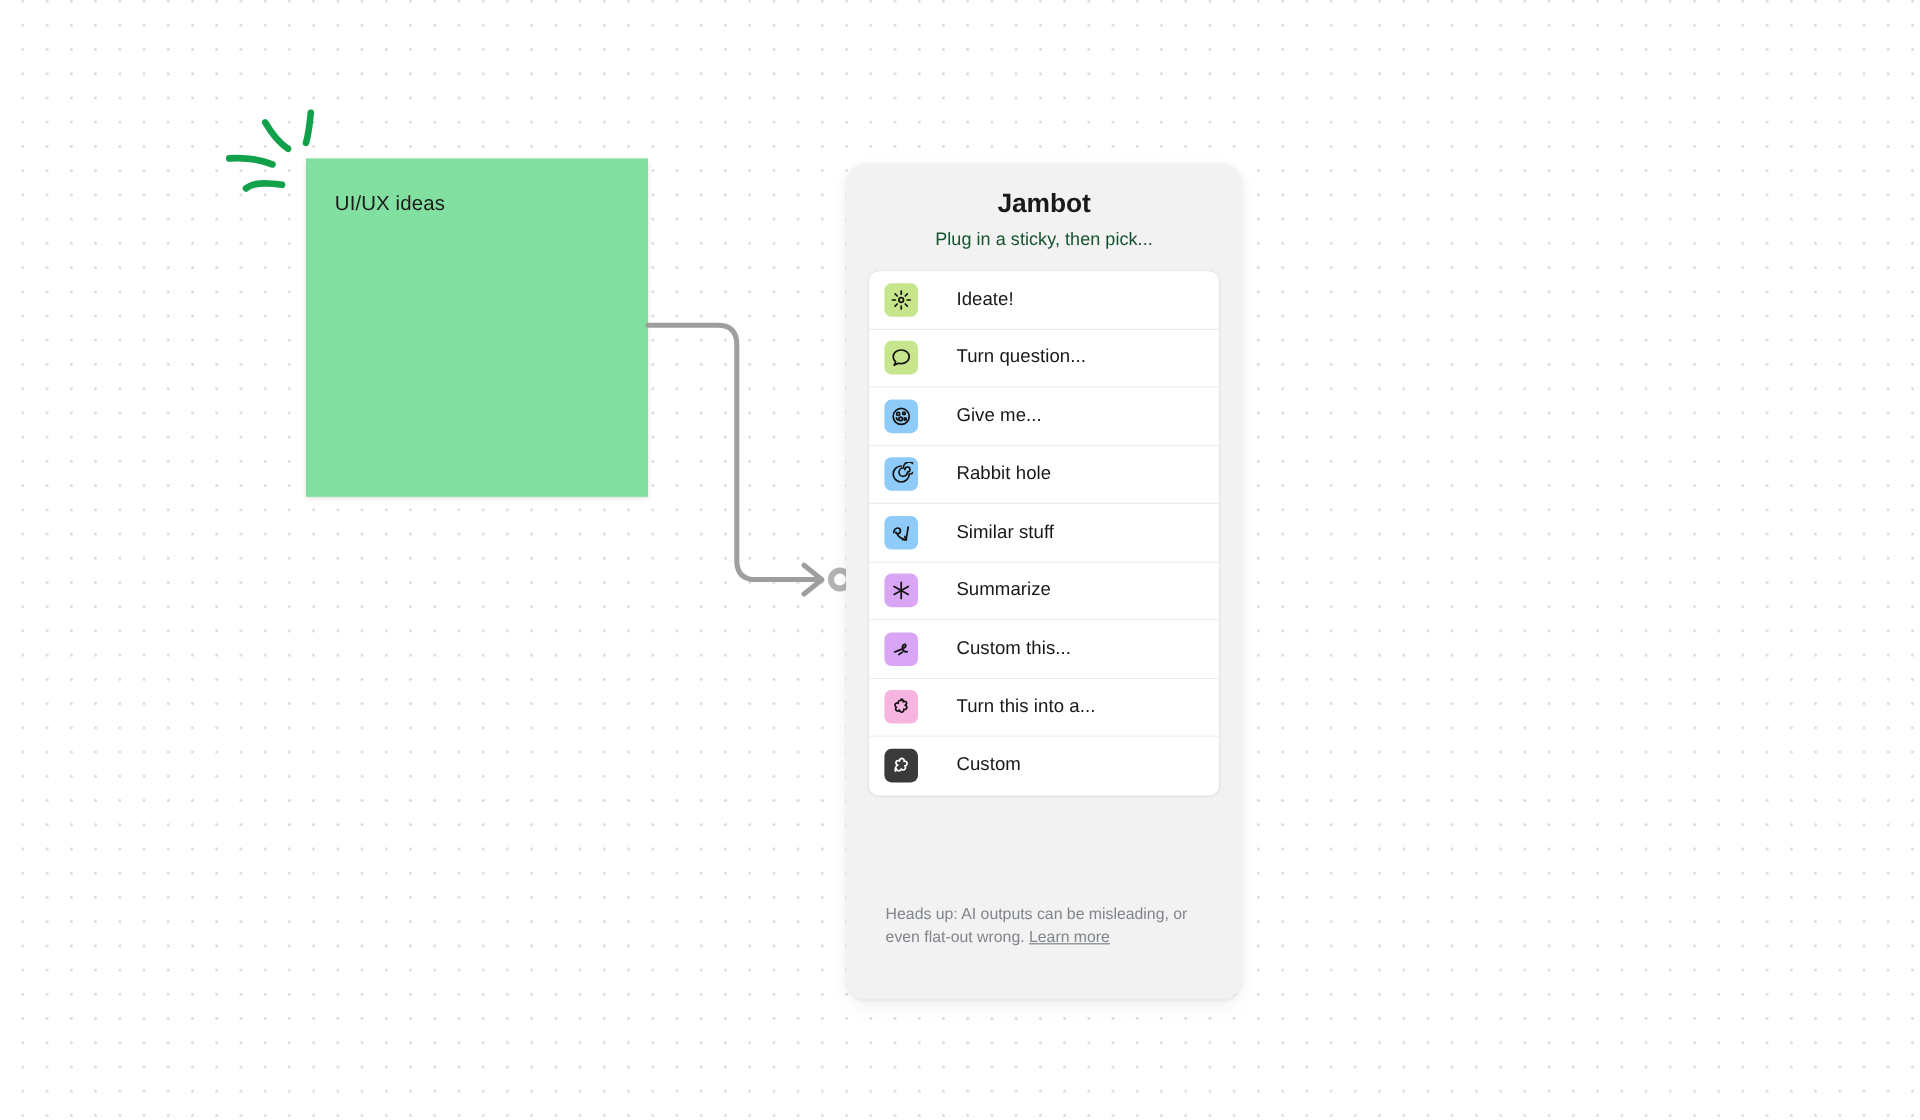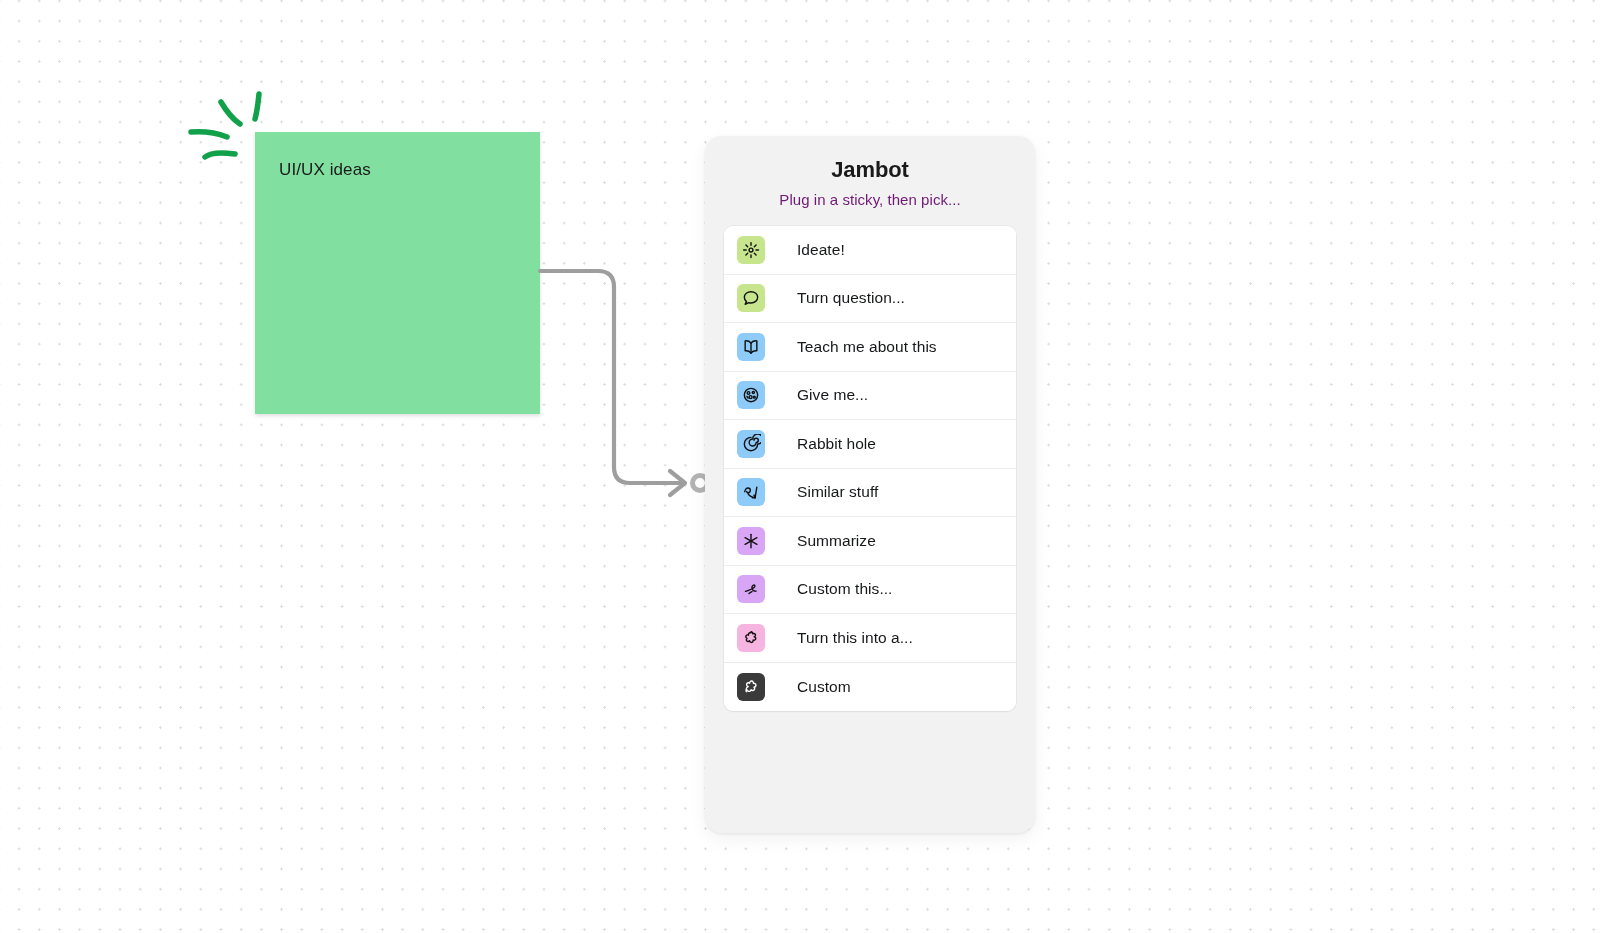--- a/index.html
+++ b/index.html
@@ -93,7 +93,7 @@
     padding-top: 7px;
     text-align: center;
     font-size: 15px;
-    color: #701a75;
+    color: #14532d;
     letter-spacing: 0.05px;
   }
 

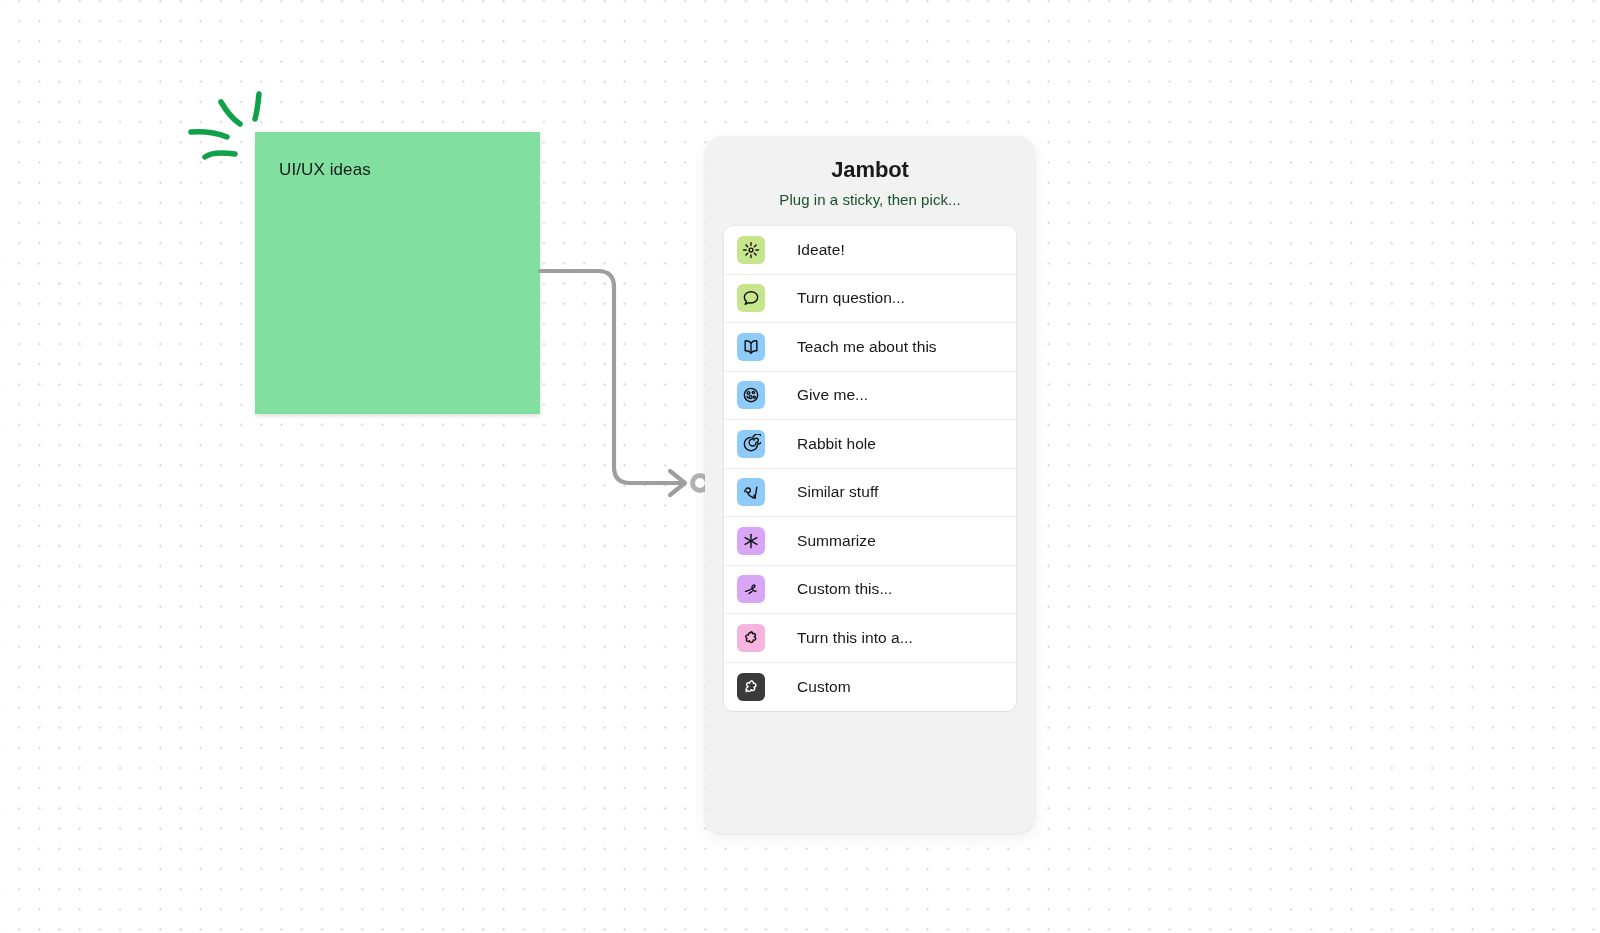--- a/index.html
+++ b/index.html
@@ -217,16 +217,6 @@
         <div class="menu-row">
           <span class="tile" style="background: rgb(142, 203, 248);">
             <svg width="20" height="20" viewBox="0 0 24 24" fill="none" stroke="#121212" stroke-width="1.7" stroke-linecap="round" stroke-linejoin="round">
-              <path d="M12 7.2C10.3 5.3 7.8 4.3 5 4.6v12c2.8-0.3 5.3 0.7 7 2.6"></path>
-              <path d="M12 7.2c1.7-1.9 4.2-2.9 7-2.6v12c-2.8-0.3-5.3 0.7-7 2.6"></path>
-              <path d="M12 7.2v12"></path>
-            </svg>
-          </span>
-          <span class="menu-label">Teach me about this</span>
-        </div>
-        <div class="menu-row">
-          <span class="tile" style="background: rgb(142, 203, 248);">
-            <svg width="20" height="20" viewBox="0 0 24 24" fill="none" stroke="#121212" stroke-width="1.7" stroke-linecap="round" stroke-linejoin="round">
               <circle cx="12" cy="12" r="8"></circle>
               <circle cx="9" cy="9.5" r="1.6"></circle>
               <circle cx="14.8" cy="9" r="1.3"></circle>

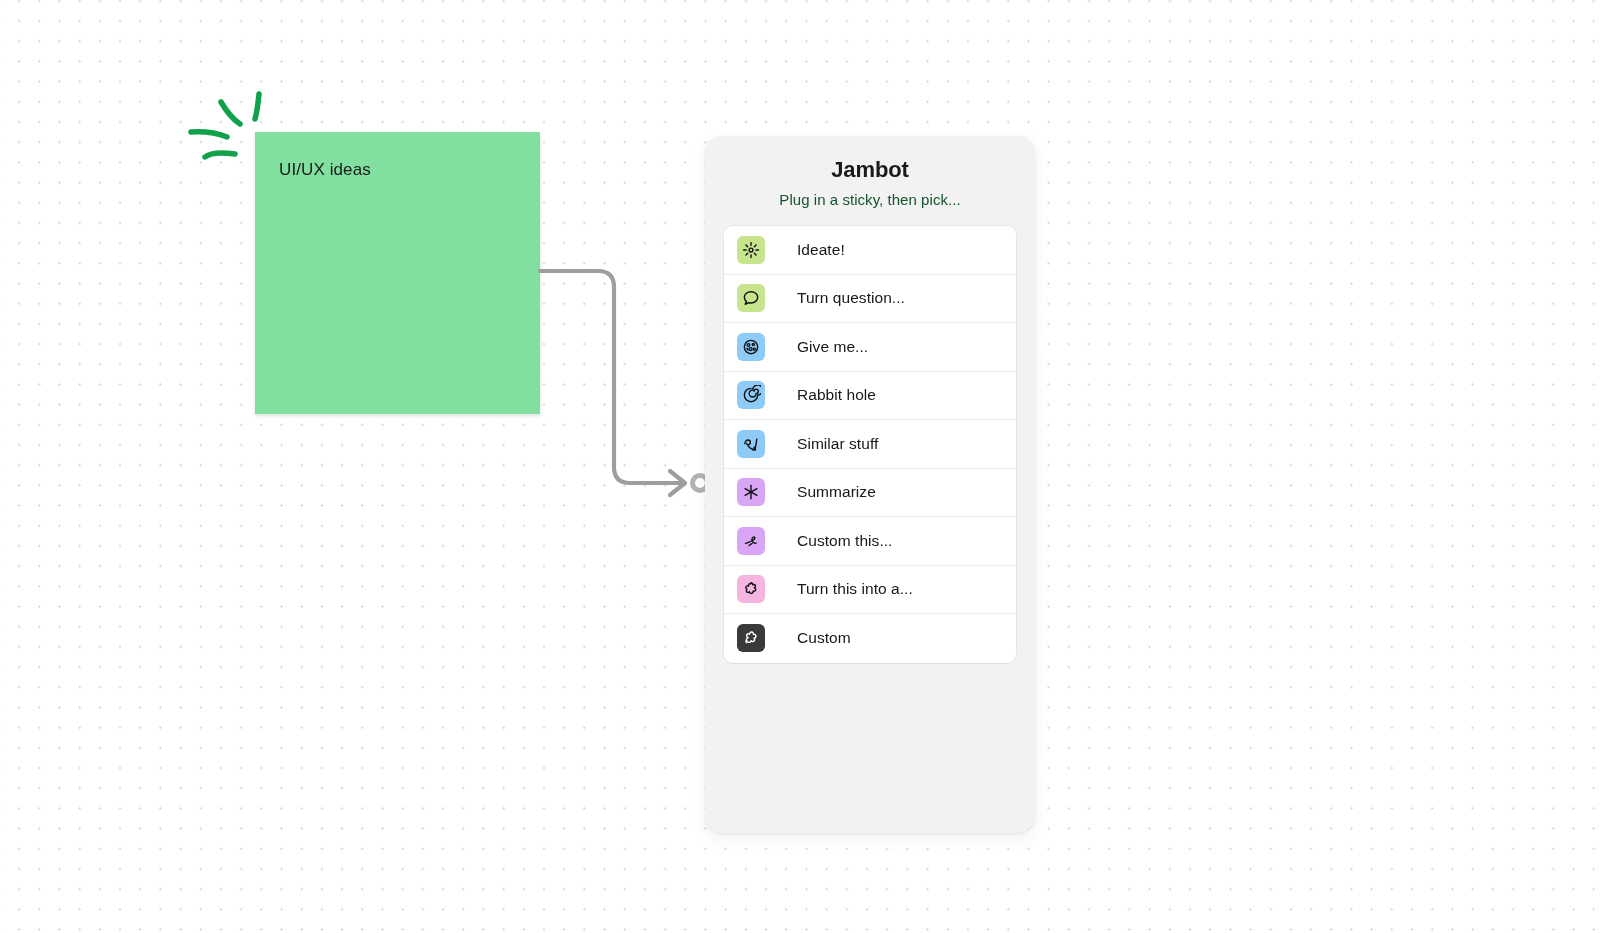--- a/index.html
+++ b/index.html
@@ -283,6 +283,9 @@
         </div>
       </div>
 
+    <div id="panel-footer">
+      <span>Heads up: AI outputs can be misleading, or even flat-out wrong. </span><a id="learn-more">Learn more</a>
+    </div>
 
   </div>
 </div>

